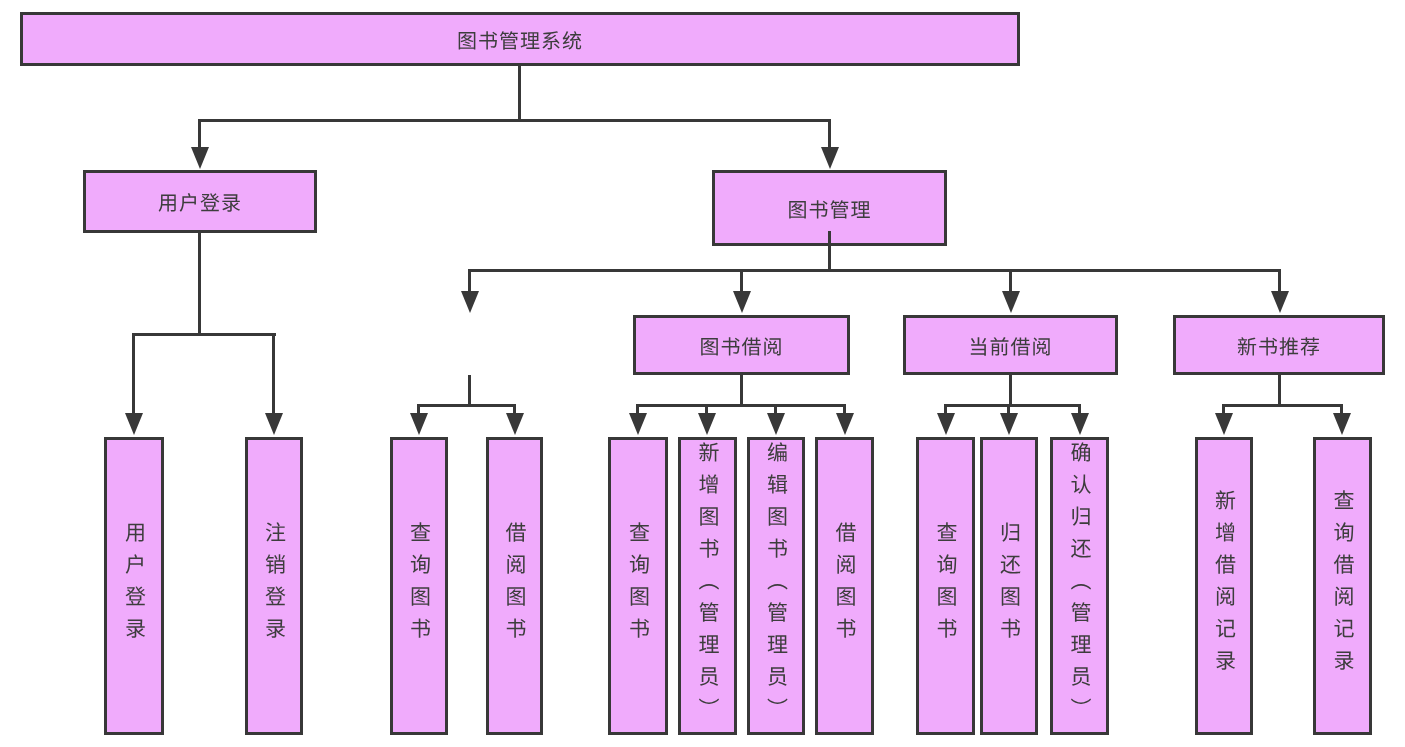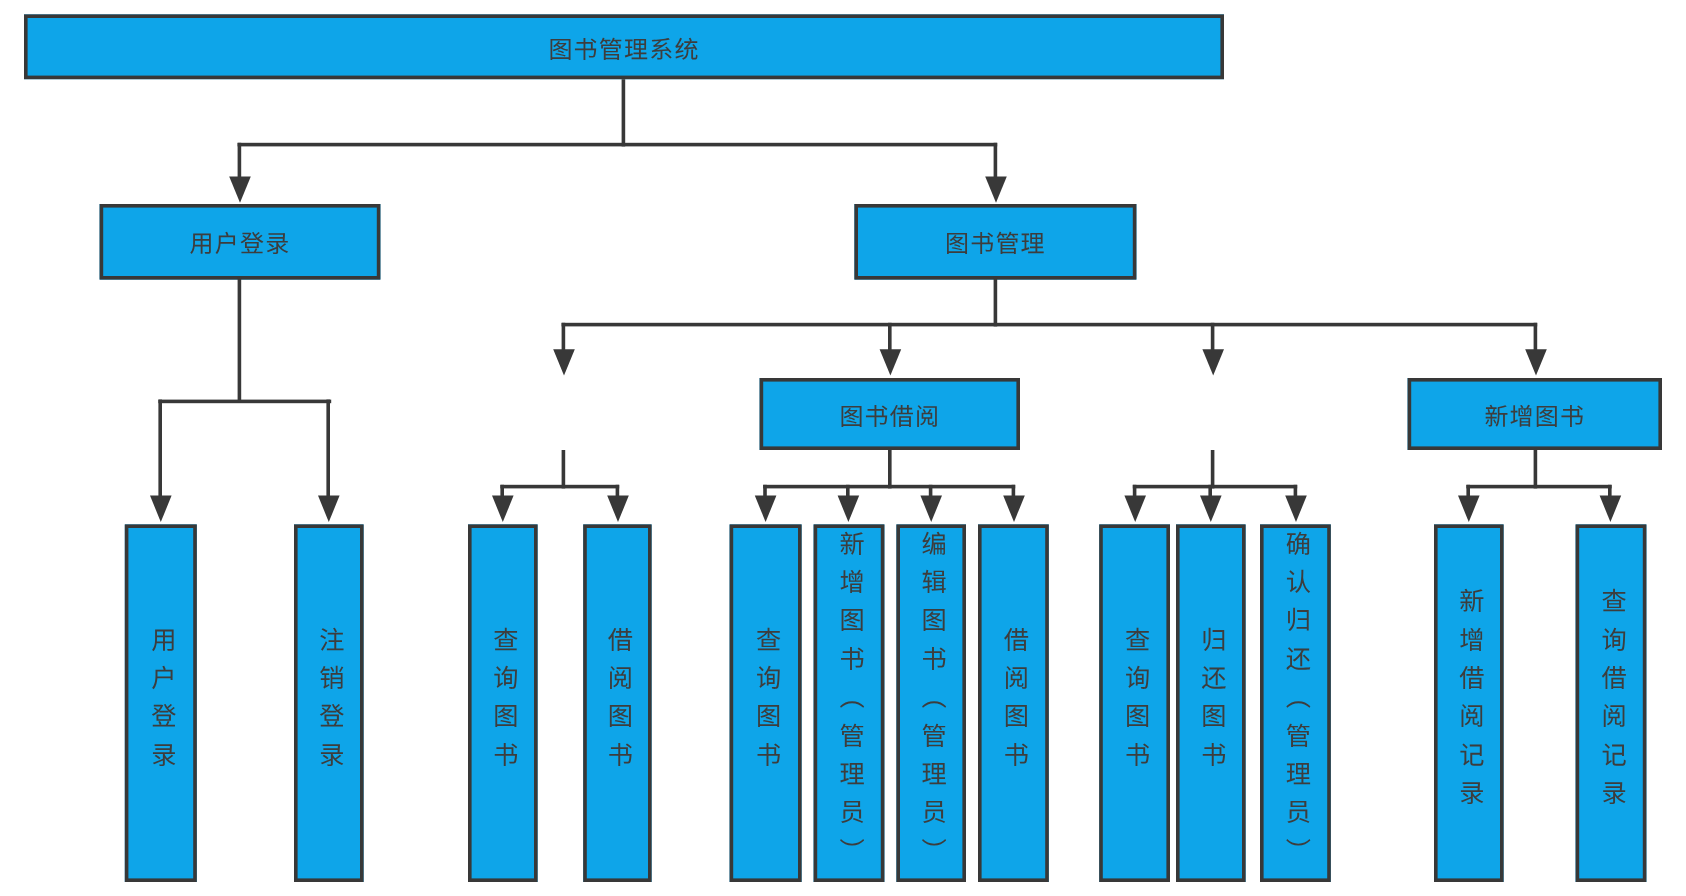--- a/index.html
+++ b/index.html
@@ -8,7 +8,7 @@
     font-family:"Liberation Sans","DejaVu Sans",sans-serif;overflow:hidden;
   }
   .box{
-    position:absolute;box-sizing:border-box;border:3px solid #383838;background:#0ea5e9;
+    position:absolute;box-sizing:border-box;border:3px solid #383838;background:#f0abfc;
     display:flex;align-items:center;justify-content:center;
     color:#3d3d3d;font-size:20px;letter-spacing:1px;
   }

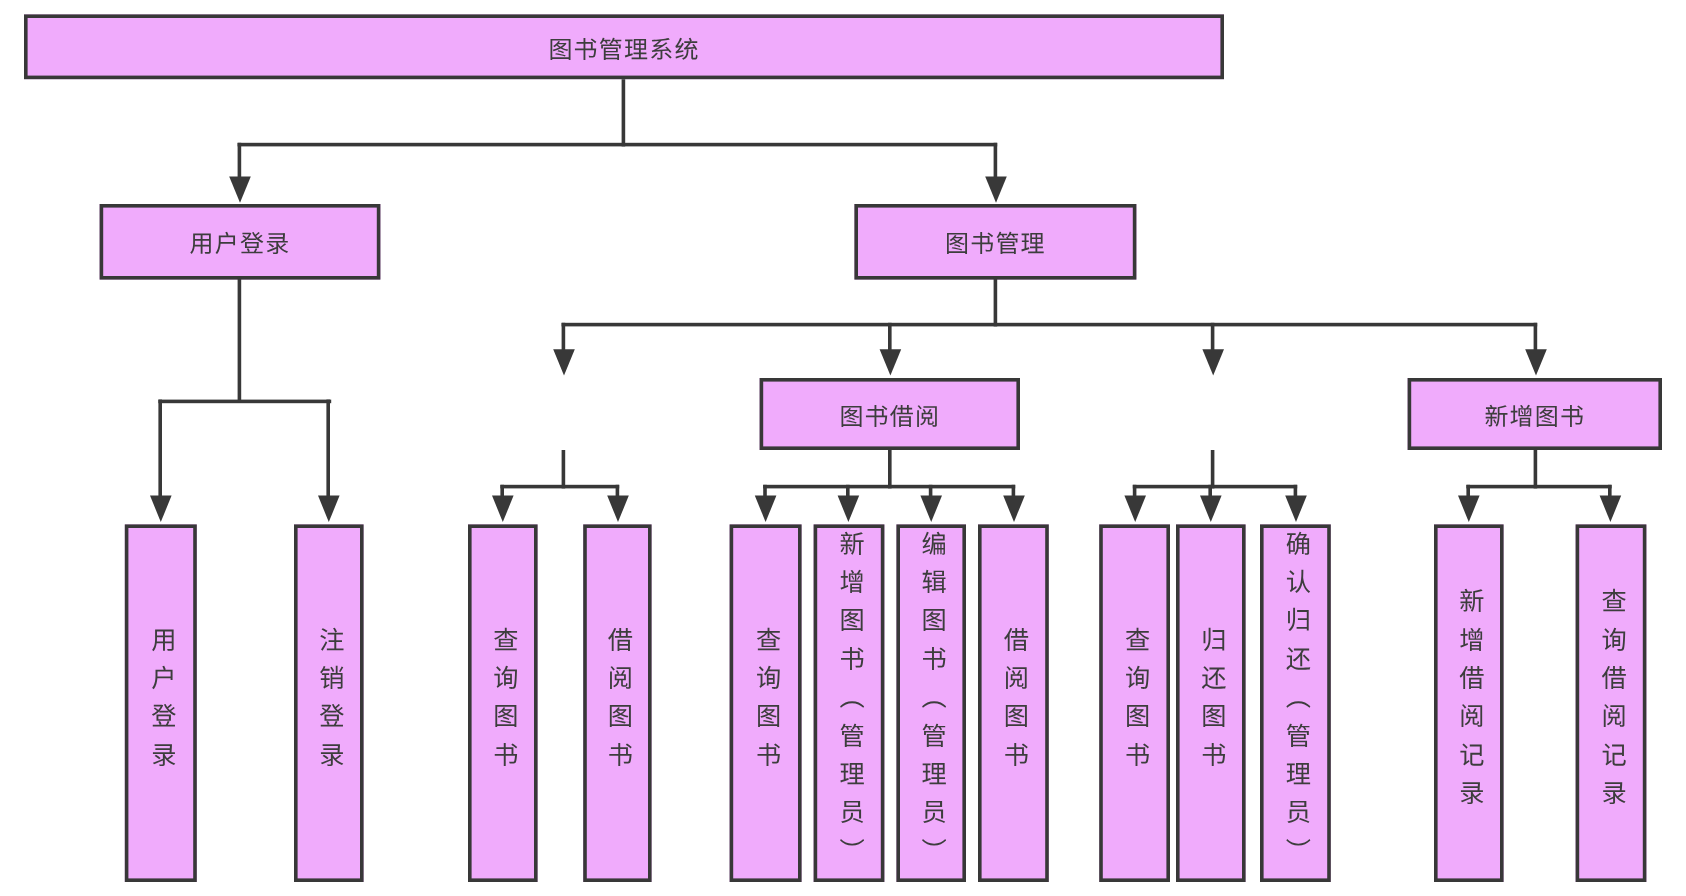--- a/index.html
+++ b/index.html
@@ -46,7 +46,7 @@
   <div class="box" style="left:83px;top:170px;width:234px;height:63px;">
     <span>用户登录</span>
   </div>
-  <div class="box" style="left:712px;top:170px;width:235px;height:63px;">
+  <div class="box" style="left:712px;top:170px;width:235px;height:76px;">
     <span>图书管理</span>
   </div>
 

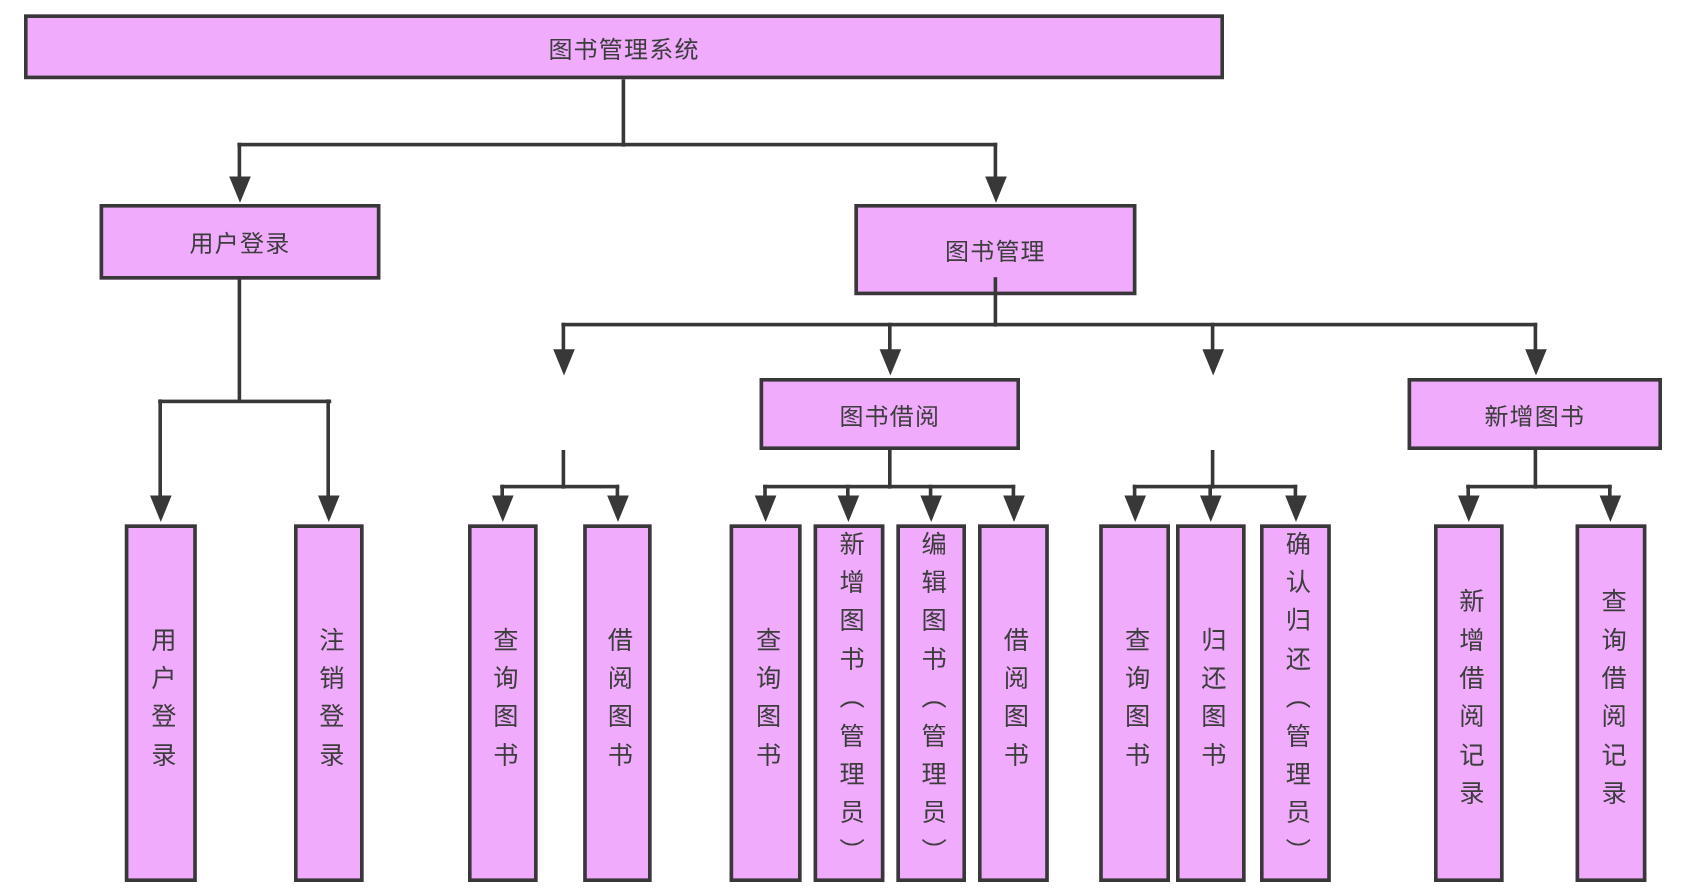--- a/index.html
+++ b/index.html
@@ -70,6 +70,9 @@
 
   <div class="box" style="left:633px;top:315px;width:217px;height:60px;">
     <span>图书借阅</span>
+  </div>
+  <div class="box" style="left:903px;top:315px;width:215px;height:60px;">
+    <span>当前借阅</span>
   </div>
   <div class="box" style="left:1173px;top:315px;width:212px;height:60px;">
     <span>新增图书</span>

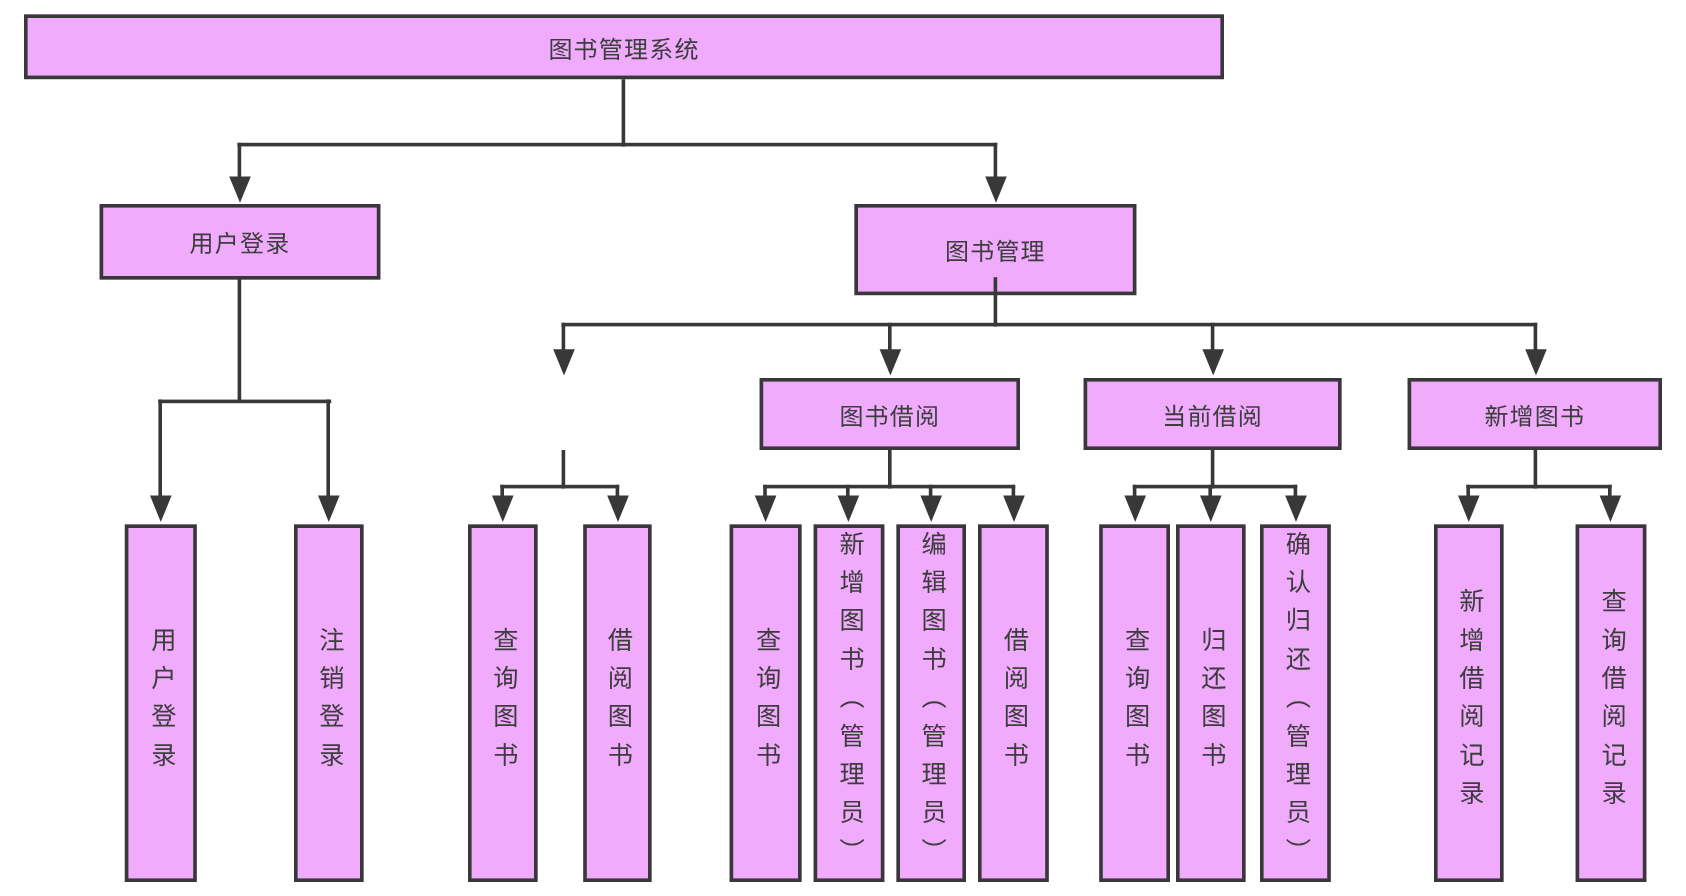--- a/index.html
+++ b/index.html
@@ -75,7 +75,7 @@
     <span>当前借阅</span>
   </div>
   <div class="box" style="left:1173px;top:315px;width:212px;height:60px;">
-    <span>新增图书</span>
+    <span>新书推荐</span>
   </div>
 
   <div class="vl" style="left:468px;top:375px;width:3px;height:32px;"></div>

